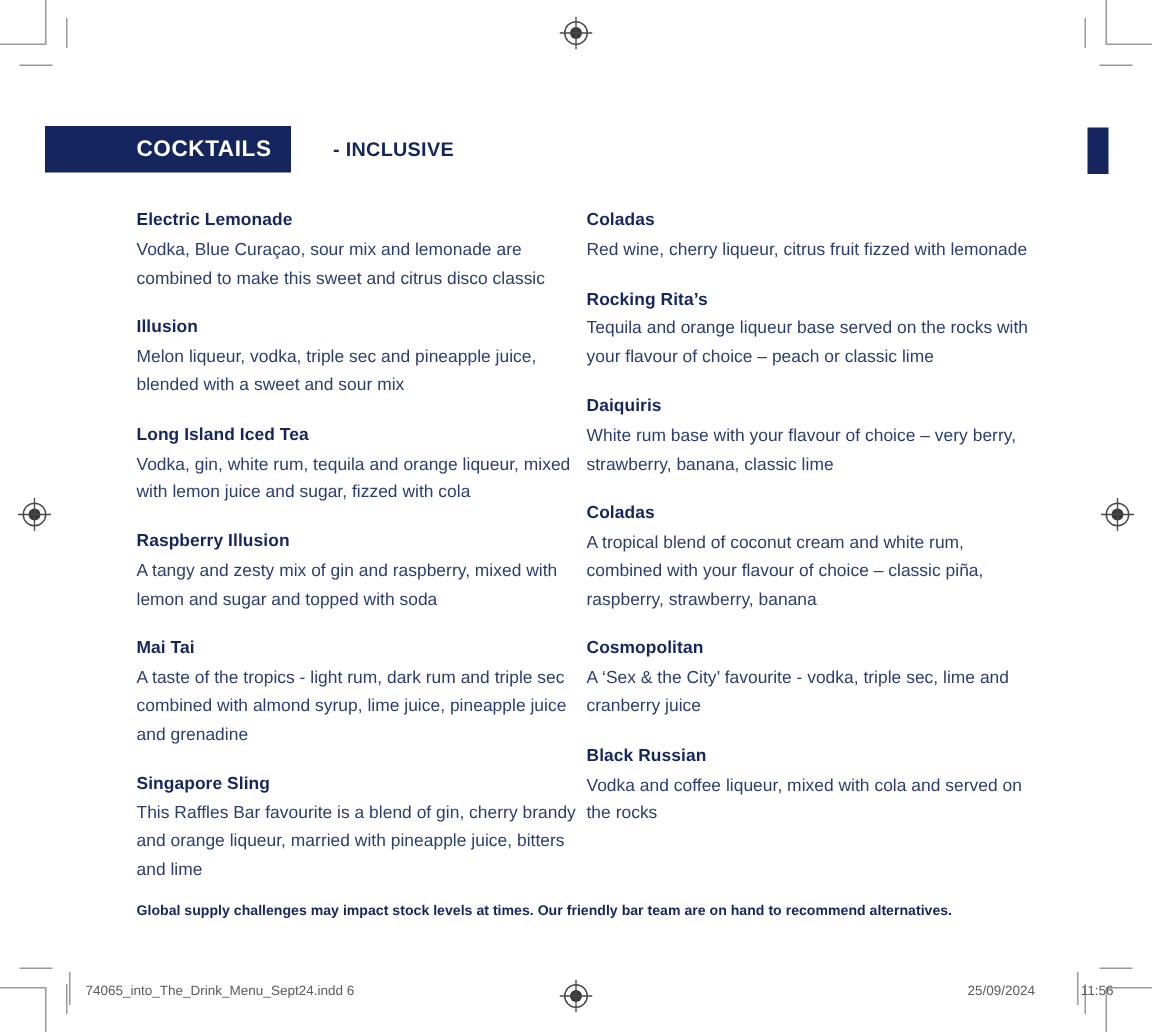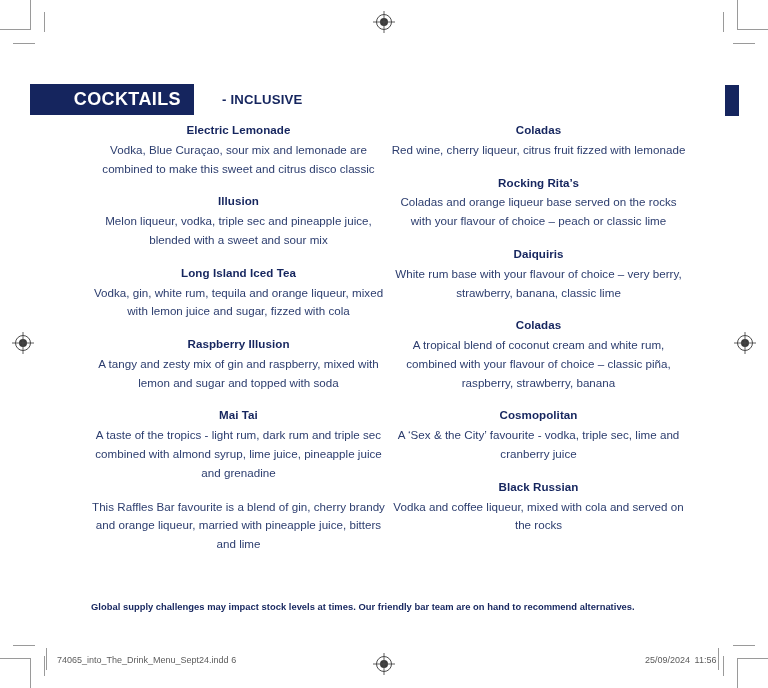--- a/index.html
+++ b/index.html
@@ -57,7 +57,7 @@
   }
   .banner-title {
     color: #ffffff;
-    font-size: 18px;
+    font-size: 15px;
     font-weight: bold;
     letter-spacing: 0.4px;
   }

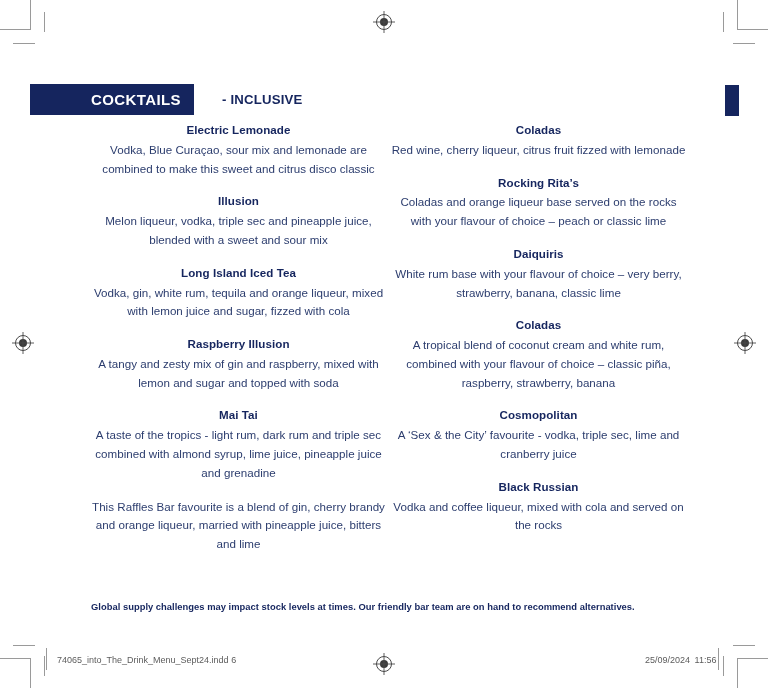--- a/index.html
+++ b/index.html
@@ -89,9 +89,8 @@
   }
   .col {
     position: absolute;
-    top: 0;
+    top: 17px;
     width: 295px;
-    text-align: center;
   }
   .col-left  { left: 91px; }
   .col-right { left: 391px; }

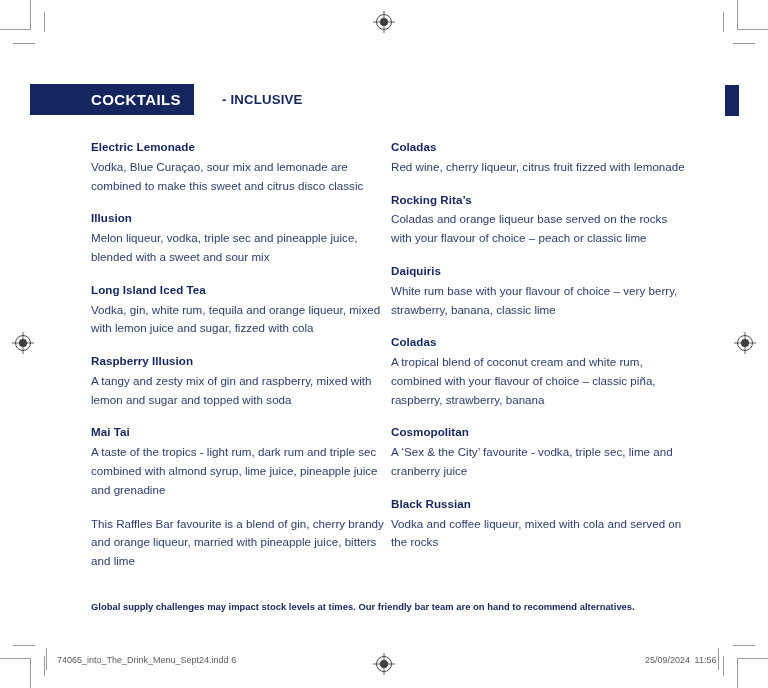--- a/index.html
+++ b/index.html
@@ -241,7 +241,7 @@
       </div>
       <div class="item">
         <p class="item-name">Rocking Rita’s</p>
-        <p class="item-desc">Coladas and orange liqueur base served on the rocks with your flavour of choice – peach or classic lime</p>
+        <p class="item-desc">Tequila and orange liqueur base served on the rocks with your flavour of choice – peach or classic lime</p>
       </div>
       <div class="item">
         <p class="item-name">Daiquiris</p>

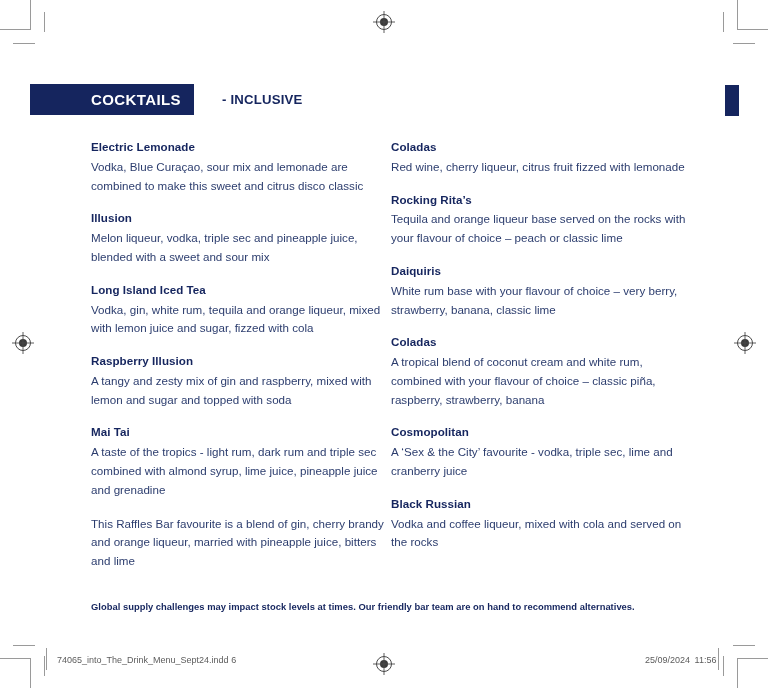--- a/index.html
+++ b/index.html
@@ -230,6 +230,7 @@
         <p class="item-desc">A taste of the tropics - light rum, dark rum and triple sec combined with almond syrup, lime juice, pineapple juice and grenadine</p>
       </div>
       <div class="item">
+        <p class="item-name">Singapore Sling</p>
         <p class="item-desc">This Raffles Bar favourite is a blend of gin, cherry brandy and orange liqueur, married with pineapple juice, bitters and lime</p>
       </div>
     </div>

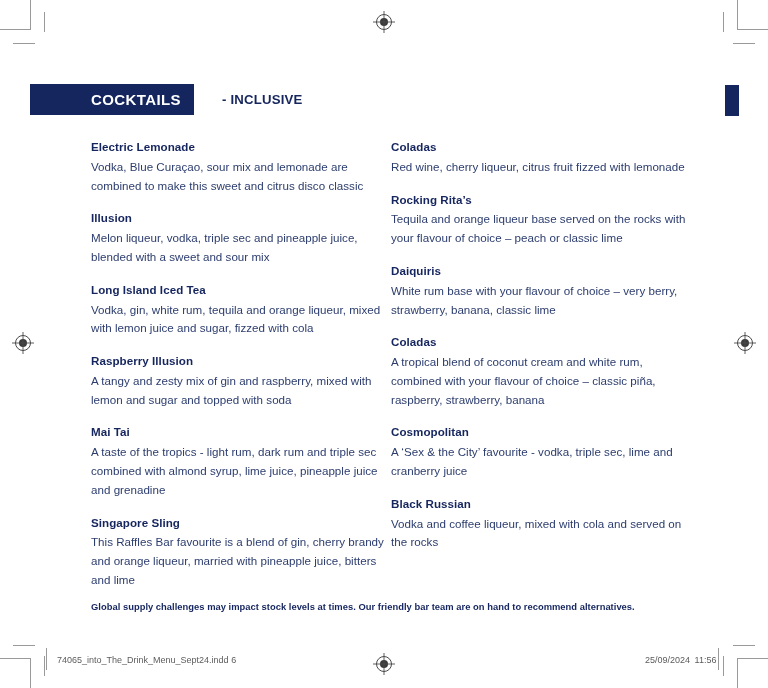--- a/index.html
+++ b/index.html
@@ -138,7 +138,7 @@
   }
   .slug-left  { left: 57px; }
   .slug-right { left: 645px; }
-  .slug-right .slug-time { margin-left: 2px; }
+  .slug-right .slug-time { margin-left: 28px; }
 </style>
 </head>
 <body>

